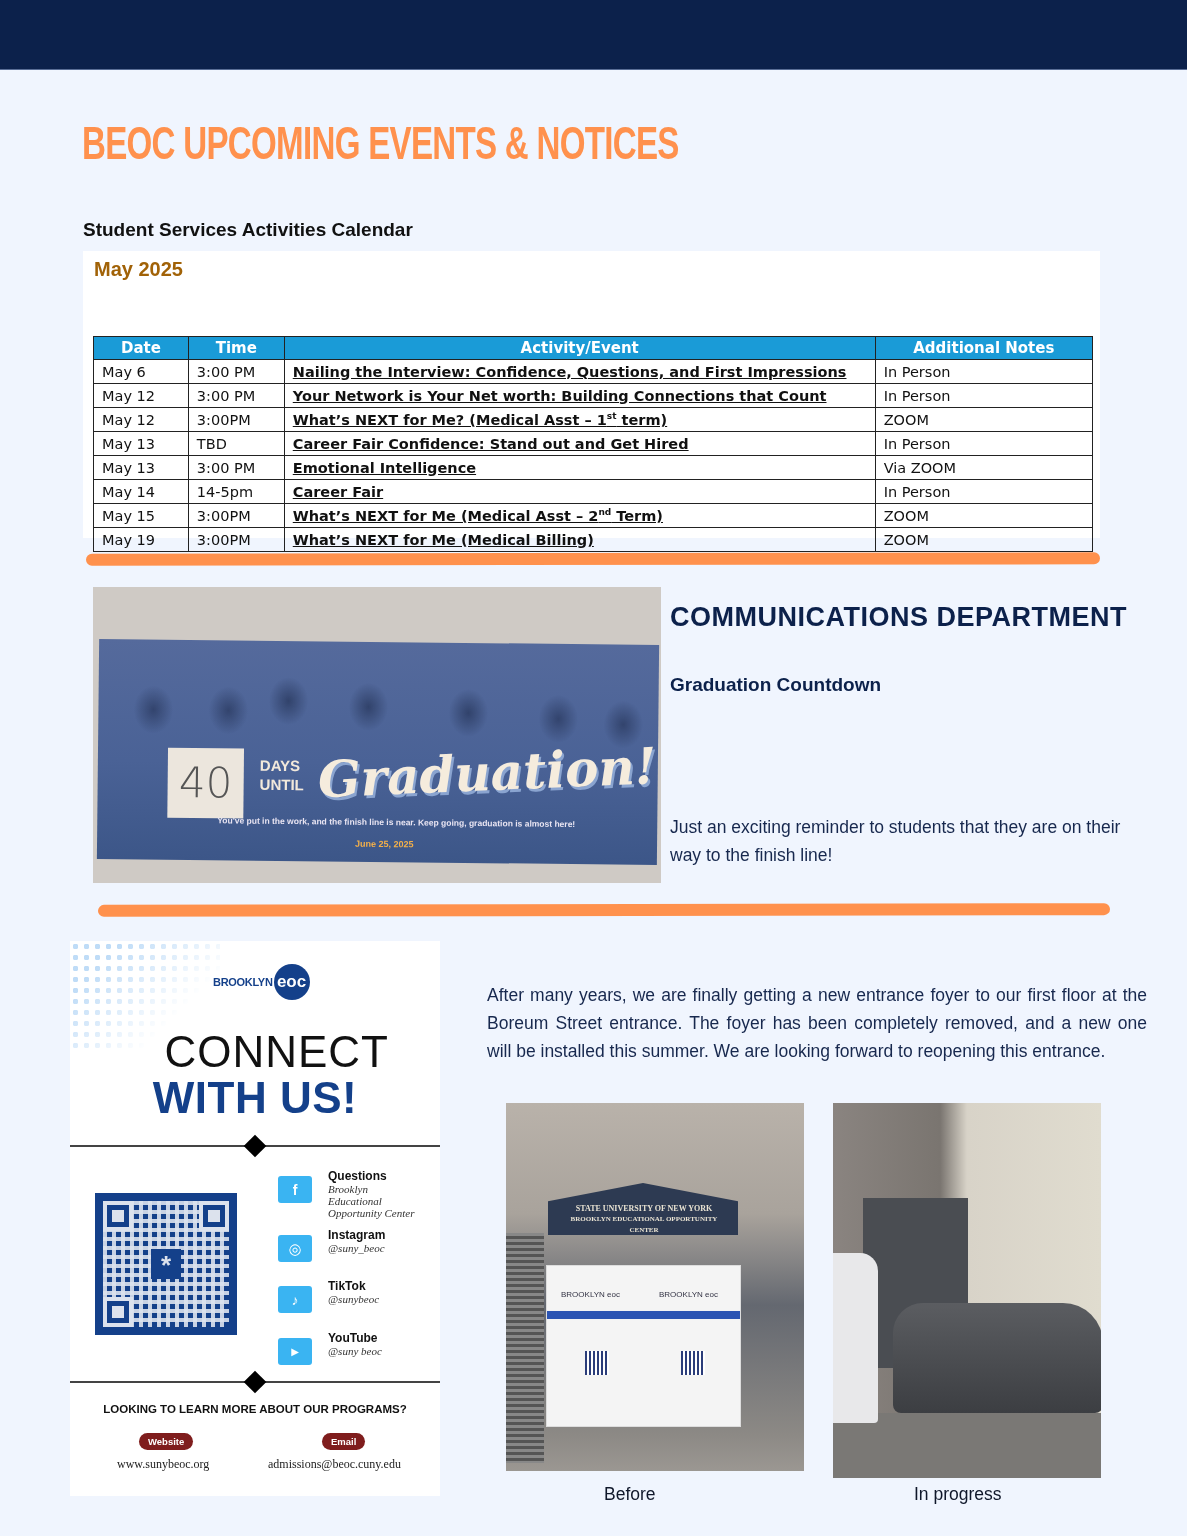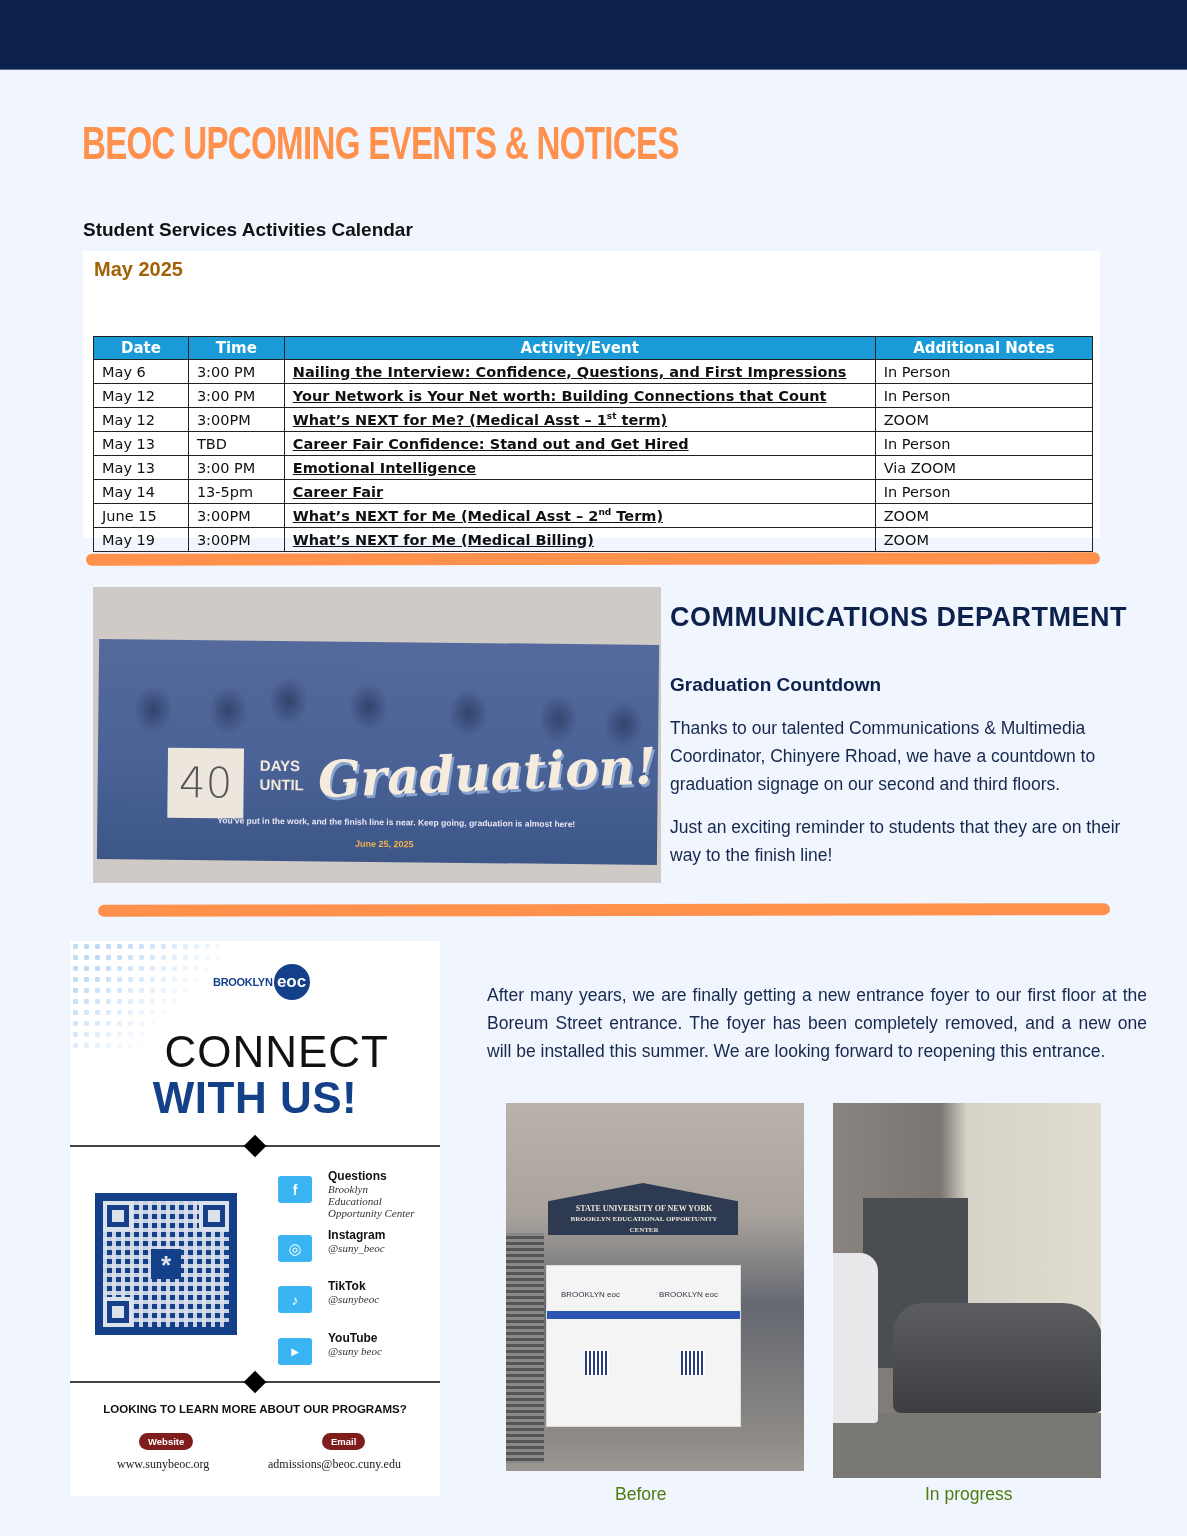--- a/index.html
+++ b/index.html
@@ -144,7 +144,7 @@
         </tr>
         <tr>
           <td>May 14</td>
-          <td>13-5pm</td>
+          <td>14-5pm</td>
           <td class="activity"><span>Career Fair</span></td>
           <td>In Person</td>
         </tr>

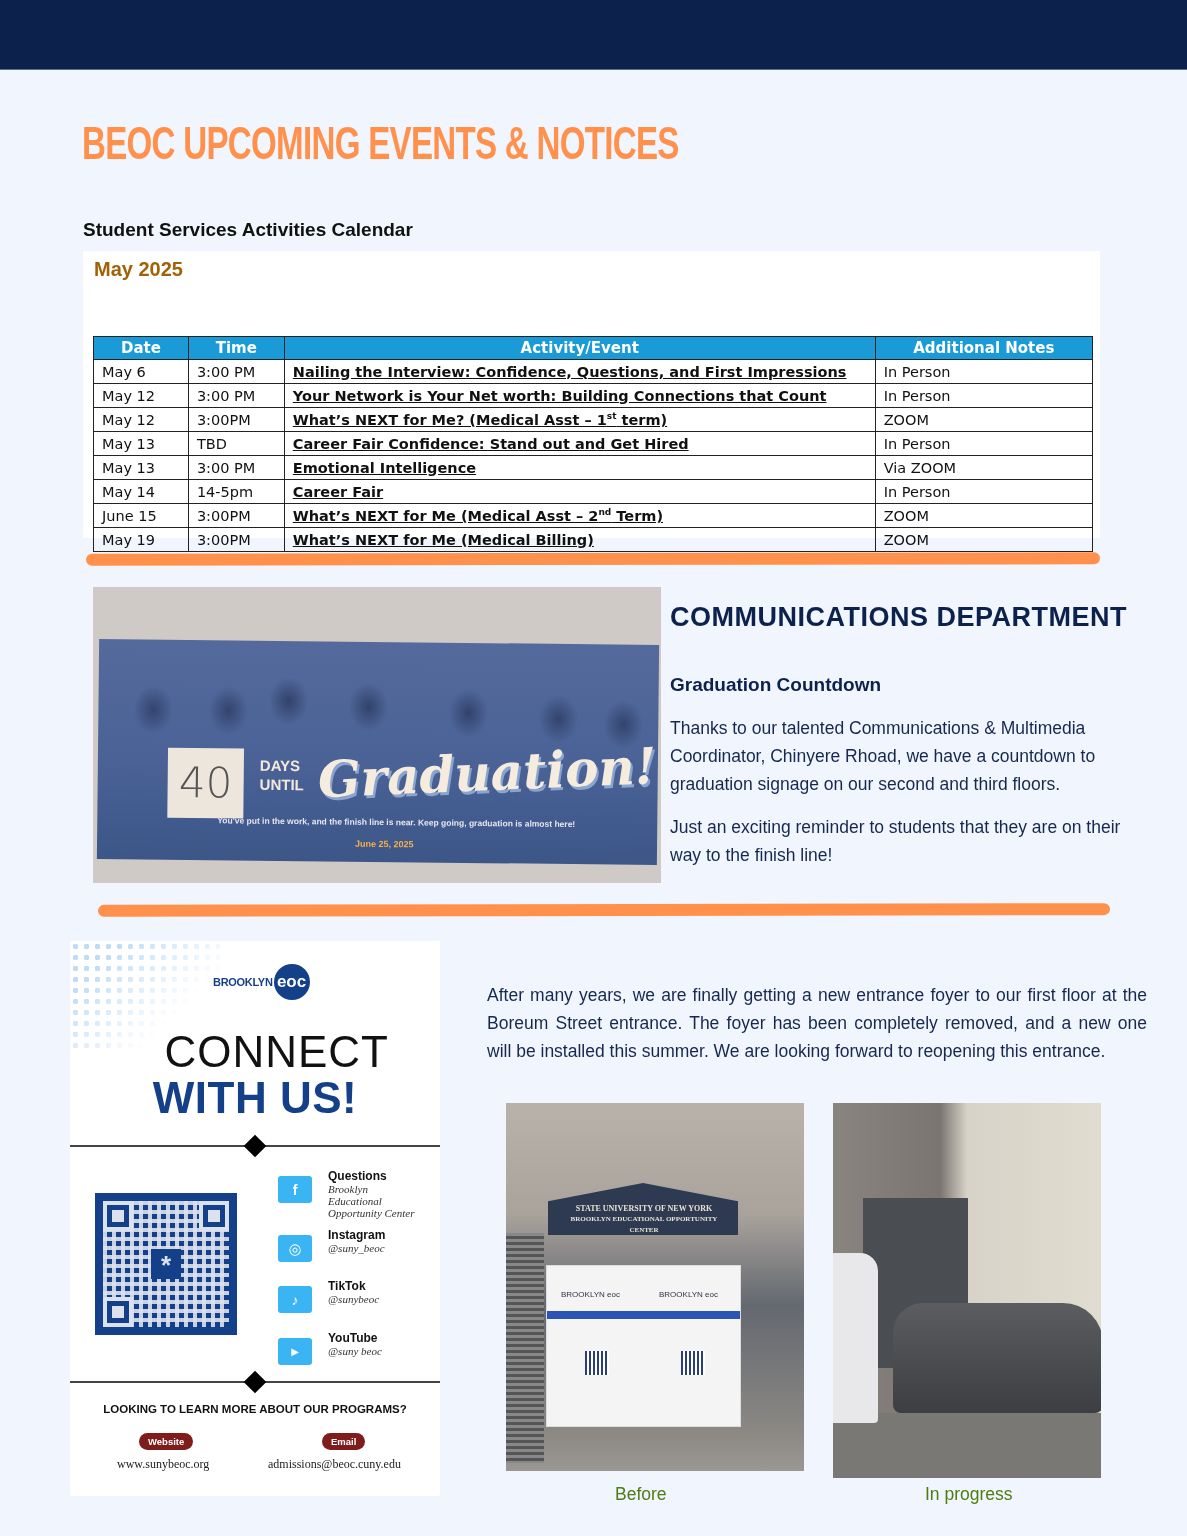--- a/index.html
+++ b/index.html
@@ -149,7 +149,7 @@
           <td>In Person</td>
         </tr>
         <tr>
-          <td>June 15</td>
+          <td>May 15</td>
           <td>3:00PM</td>
           <td class="activity"><span>What’s NEXT for Me (Medical Asst – 2</span><sup>nd</sup><span> Term)</span></td>
           <td>ZOOM</td>

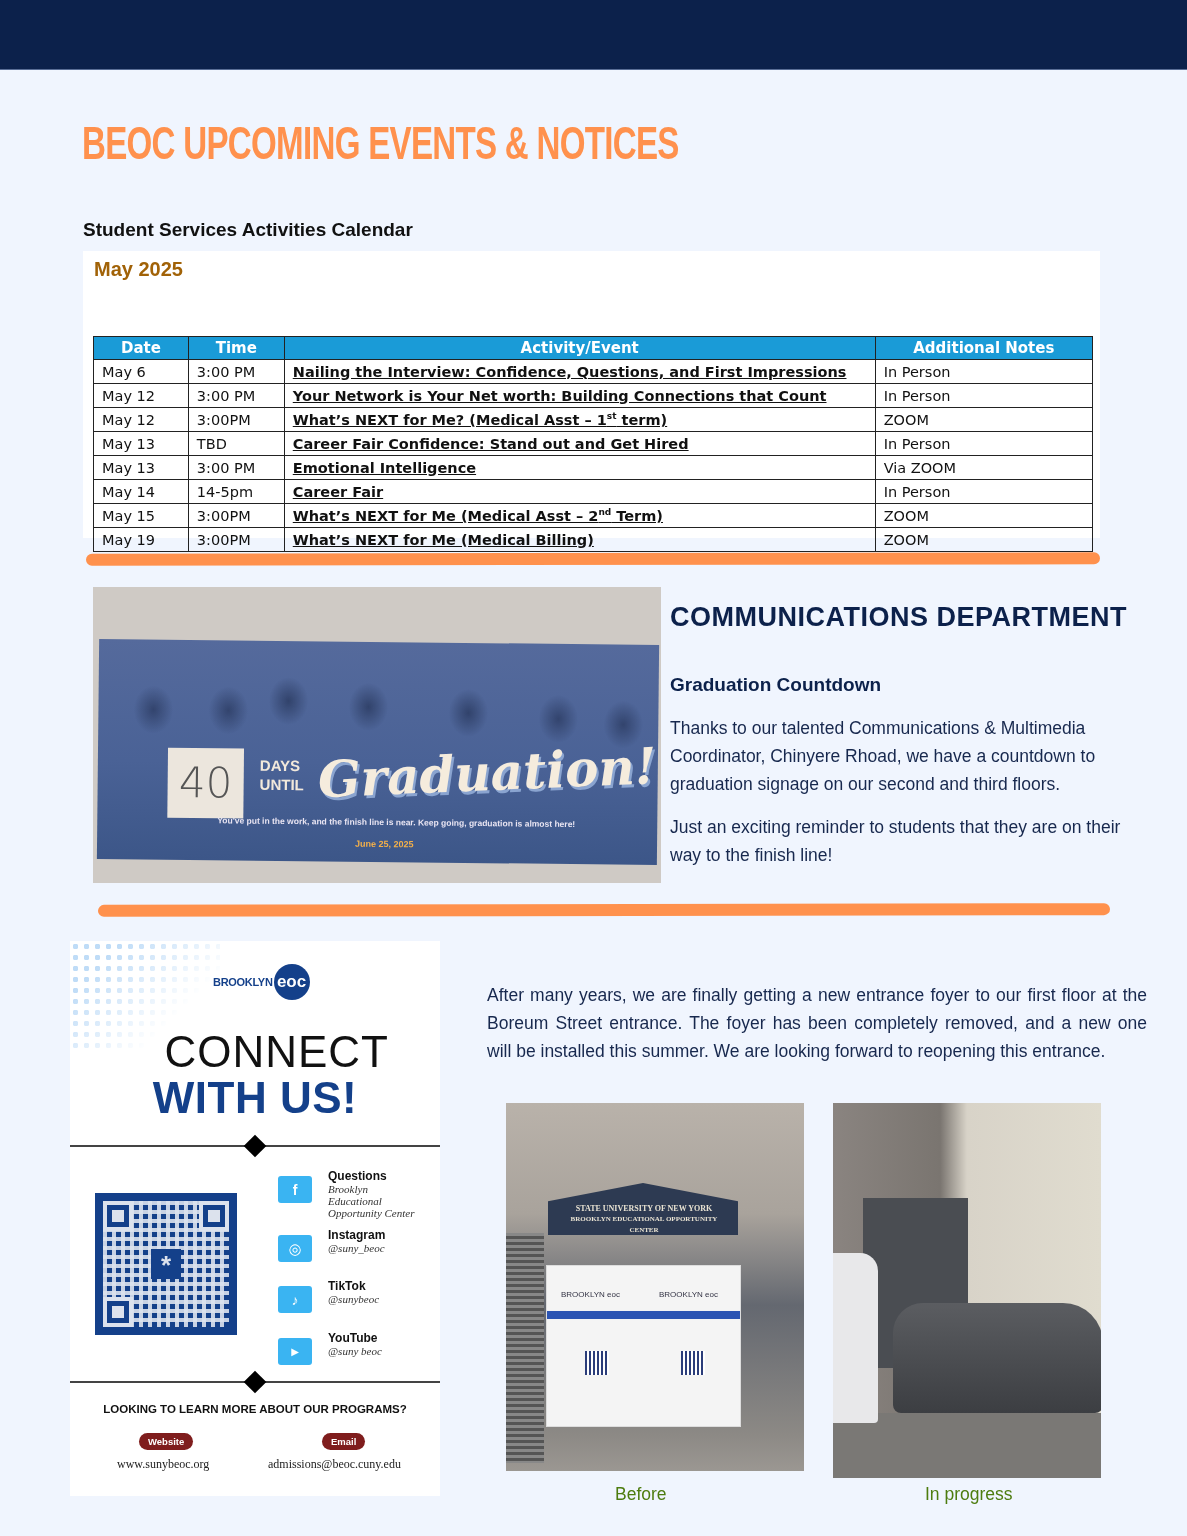--- a/index.html
+++ b/index.html
@@ -182,7 +182,6 @@
 
   <h2 class="comm-heading">COMMUNICATIONS DEPARTMENT</h2>
   <h3 class="comm-sub">Graduation Countdown</h3>
-  <p class="comm-p comm-p1">Thanks to our talented Communications &amp; Multimedia Coordinator, Chinyere Rhoad, we have a countdown to graduation signage on our second and third floors.</p>
   <p class="comm-p comm-p2">Just an exciting reminder to students that they are on their way to the finish line!</p>
 
   <div class="divider divider2"></div>

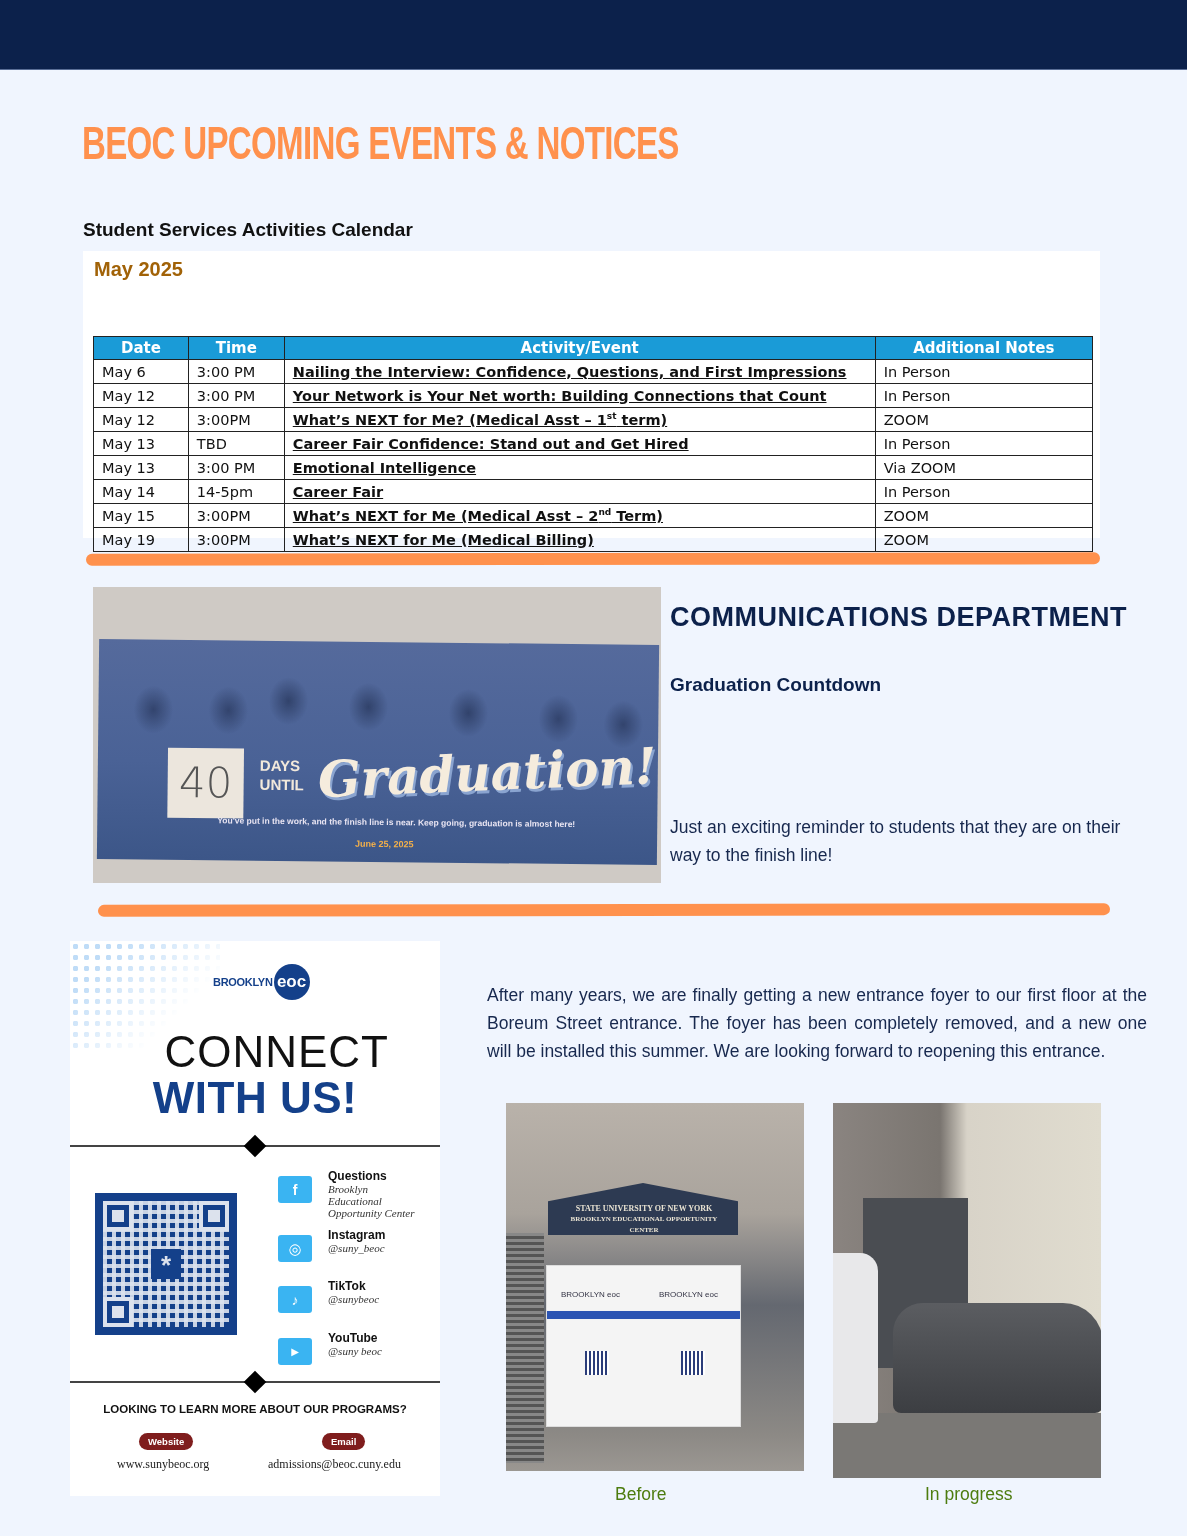--- a/index.html
+++ b/index.html
@@ -89,7 +89,7 @@
   .kiosk-qr { position: absolute; top: 85px; width: 24px; height: 24px; background: repeating-linear-gradient(90deg,#2b3d7a 0 2px,#fff 2px 4px); }
   .shutter { position: absolute; left: 0; top: 130px; width: 38px; height: 230px; background: repeating-linear-gradient(180deg,#888 0 3px,#555 3px 6px); }
 
-  .caption { position: absolute; font-size: 17.5px; color: #4d7c0f; margin-left: 11px; }
+  .caption { position: absolute; font-size: 17.5px; color: #0f172a; }
 </style>
 </head>
 <body>

